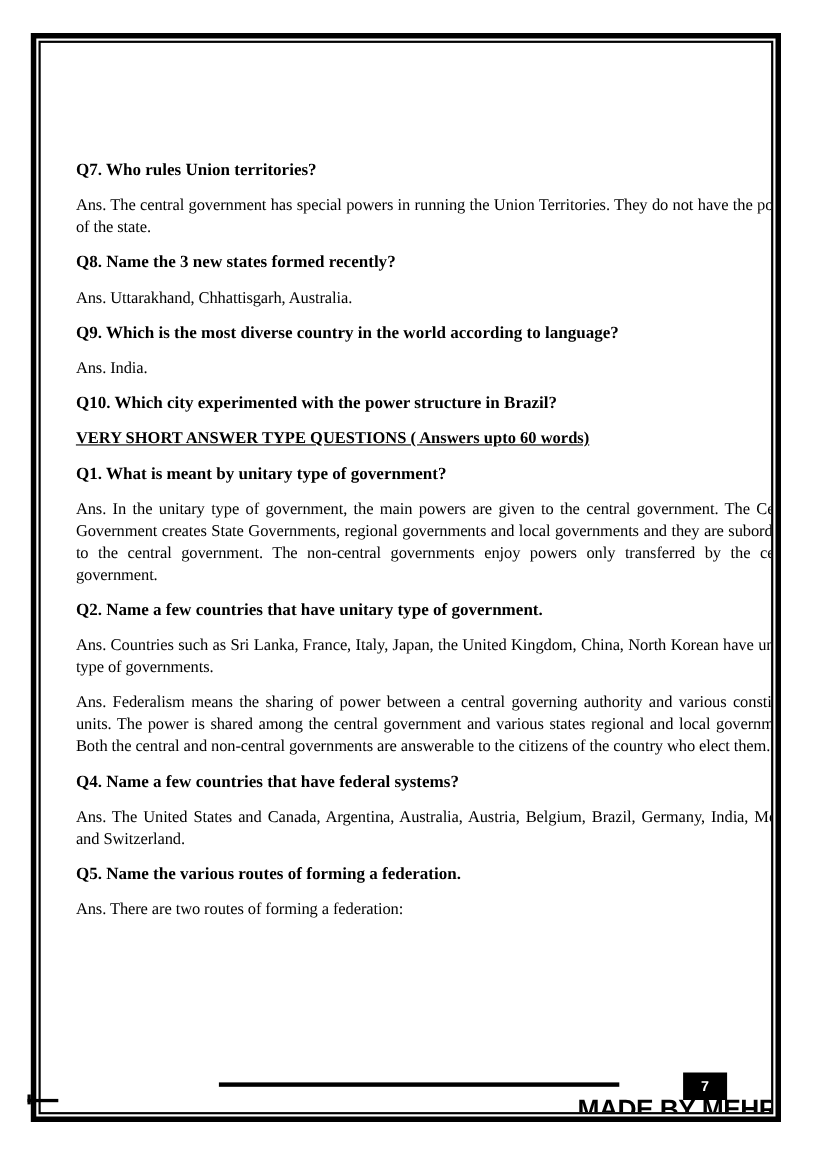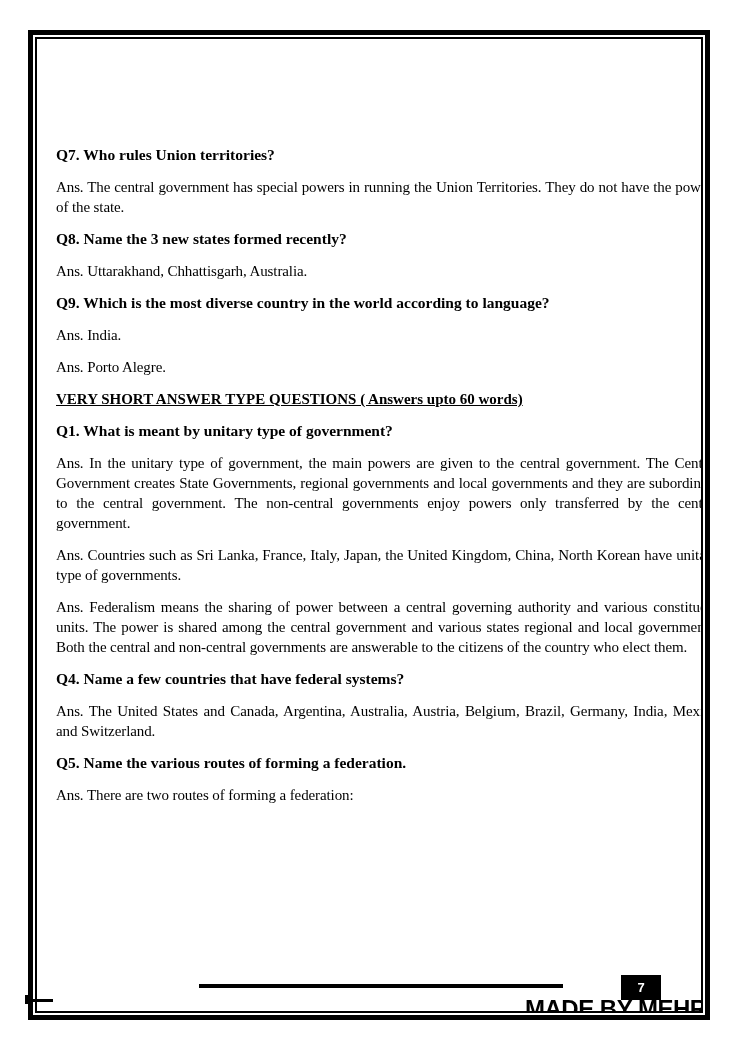--- a/index.html
+++ b/index.html
@@ -36,7 +36,7 @@
   
   .content {
     position: absolute;
-    left: 19px; top: 106px;
+    left: 32px; top: 106px;
     width: 662px;
     color: #000;
   }

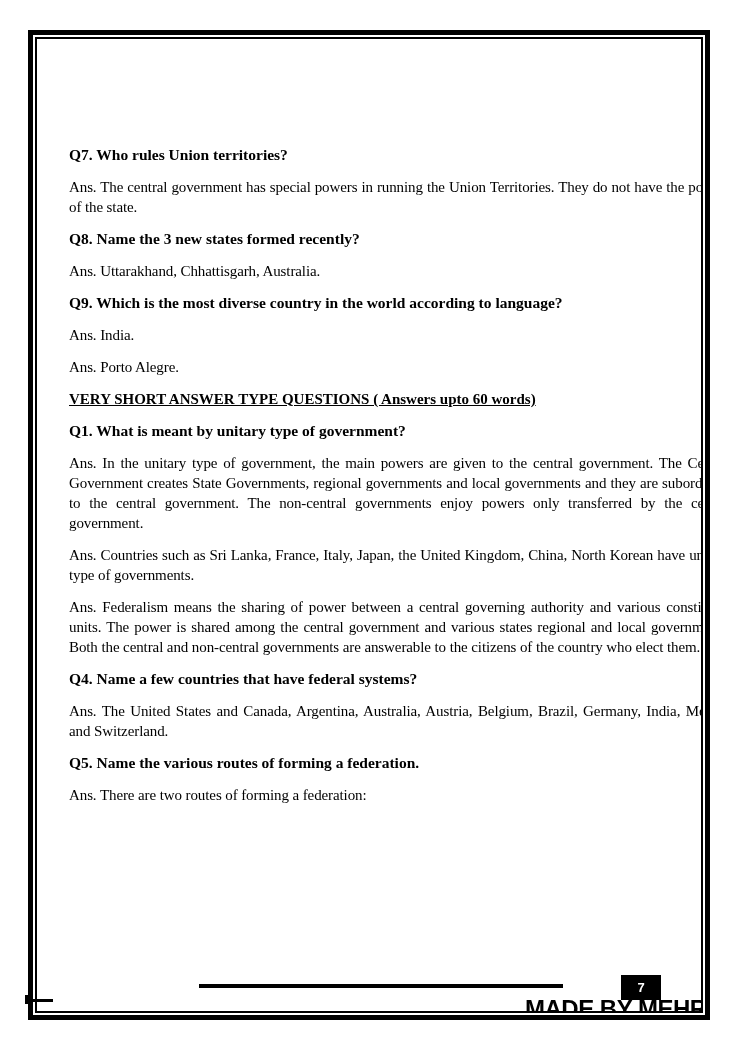--- a/index.html
+++ b/index.html
@@ -123,6 +123,7 @@
         <div class="blk a"><span class="ans">Ans.</span> <span>Uttarakhand, Chhattisgarh, Australia.</span></div>
         <div class="blk q">Q9. Which is the most diverse country in the world according to language?</div>
         <div class="blk a"><span class="ans">Ans.</span> <span>India.</span></div>
+        <div class="blk q">Q10. Which city experimented with the power structure in Brazil?</div>
         <div class="blk a"><span class="ans">Ans.</span> <span>Porto Alegre.</span></div>
         <div class="blk section">VERY SHORT ANSWER TYPE QUESTIONS ( Answers upto 60 words)</div>
         <div class="blk q">Q1. What is meant by unitary type of government?</div>

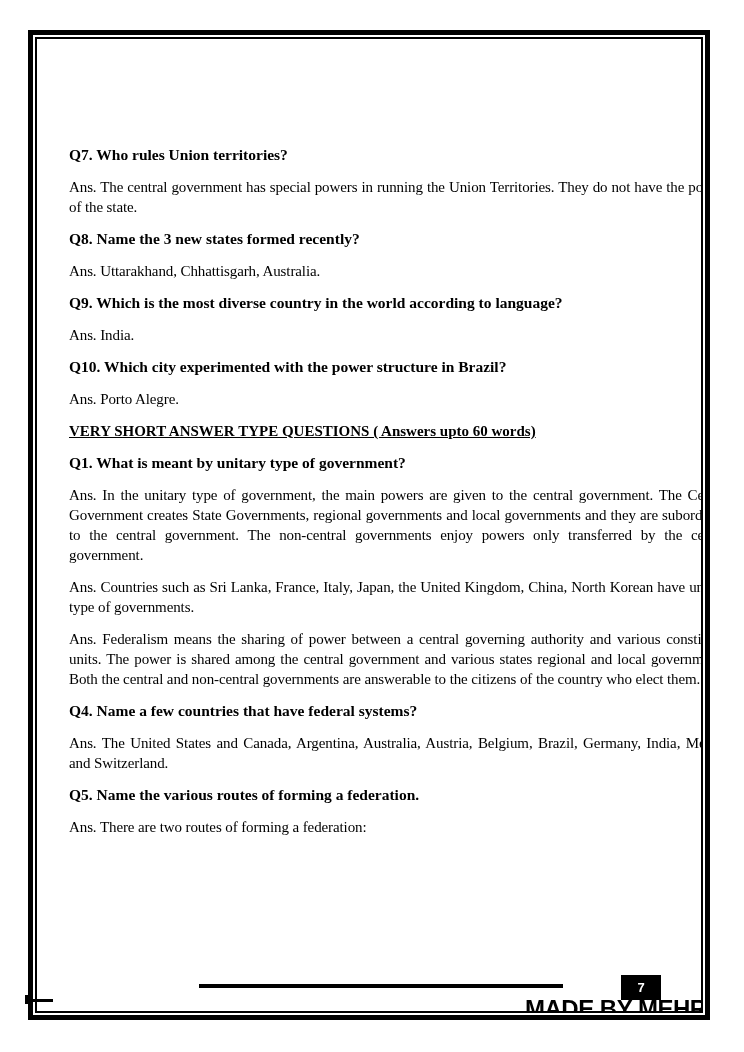--- a/index.html
+++ b/index.html
@@ -124,7 +124,6 @@
         <div class="blk q">Q9. Which is the most diverse country in the world according to language?</div>
         <div class="blk a"><span class="ans">Ans.</span> <span>India.</span></div>
         <div class="blk q">Q10. Which city experimented with the power structure in Brazil?</div>
-        <div class="blk a"><span class="ans">Ans.</span> <span>Porto Alegre.</span></div>
         <div class="blk section">VERY SHORT ANSWER TYPE QUESTIONS ( Answers upto 60 words)</div>
         <div class="blk q">Q1. What is meant by unitary type of government?</div>
         <div class="blk a"><span class="ans">Ans.</span> <span>In the unitary type of government, the main powers are given to the central government. The Central Government creates State Governments, regional governments and local governments and they are subordinate to the central government. The non-central governments enjoy powers only transferred by the central government.</span></div>

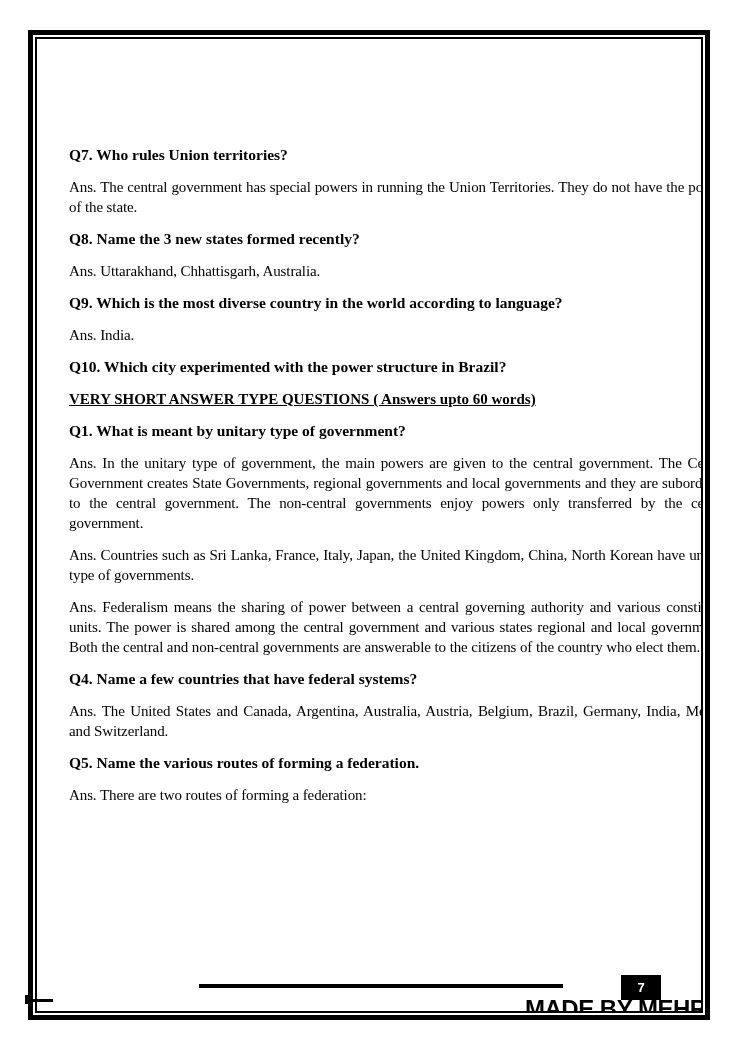--- a/index.html
+++ b/index.html
@@ -127,6 +127,7 @@
         <div class="blk section">VERY SHORT ANSWER TYPE QUESTIONS ( Answers upto 60 words)</div>
         <div class="blk q">Q1. What is meant by unitary type of government?</div>
         <div class="blk a"><span class="ans">Ans.</span> <span>In the unitary type of government, the main powers are given to the central government. The Central Government creates State Governments, regional governments and local governments and they are subordinate to the central government. The non-central governments enjoy powers only transferred by the central government.</span></div>
+        <div class="blk q">Q2. Name a few countries that have unitary type of government.</div>
         <div class="blk a"><span class="ans">Ans.</span> <span>Countries such as Sri Lanka, France, Italy, Japan, the United Kingdom, China, North Korean have unitary type of governments.</span></div>
         <div class="blk a"><span class="ans">Ans.</span> <span>Federalism means the sharing of power between a central governing authority and various constituent units. The power is shared among the central government and various states regional and local governments. Both the central and non-central governments are answerable to the citizens of the country who elect them.</span></div>
         <div class="blk q">Q4. Name a few countries that have federal systems?</div>

